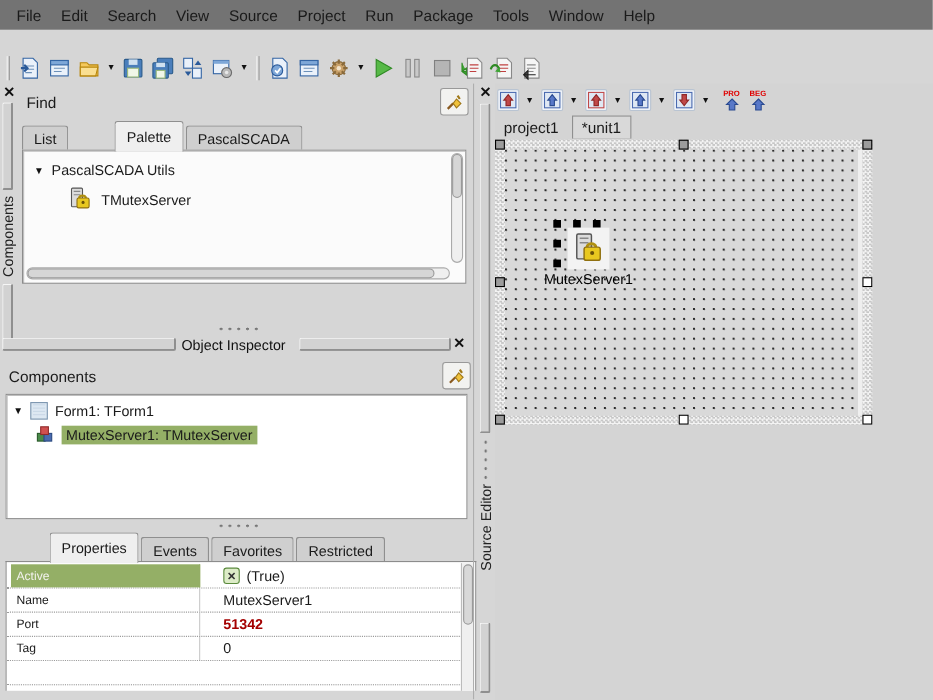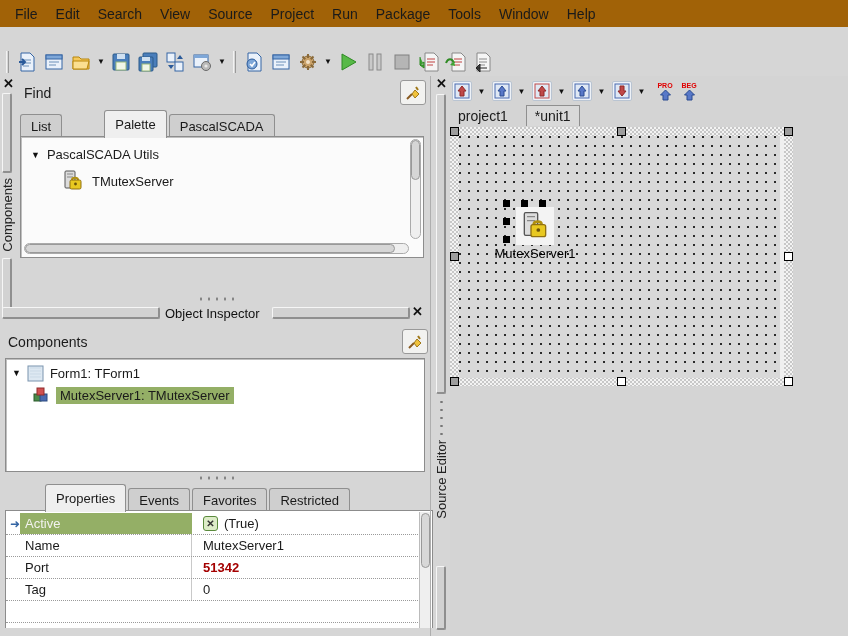--- a/index.html
+++ b/index.html
@@ -8,7 +8,7 @@
   .app { position:relative; width:848px; height:636px; background:#d6d6d6; }
 
   
-  .menubar { position:absolute; left:0; top:20; width:848px; height:27px; display:flex; align-items:center; padding-left:6px; background:#a16207; }
+  .menubar { position:absolute; left:0; top:20; width:848px; height:27px; display:flex; align-items:center; padding-left:6px; background:#737373; }
   .menu-item { font-size:14px; padding:4px 9px; cursor:default; }
 
   

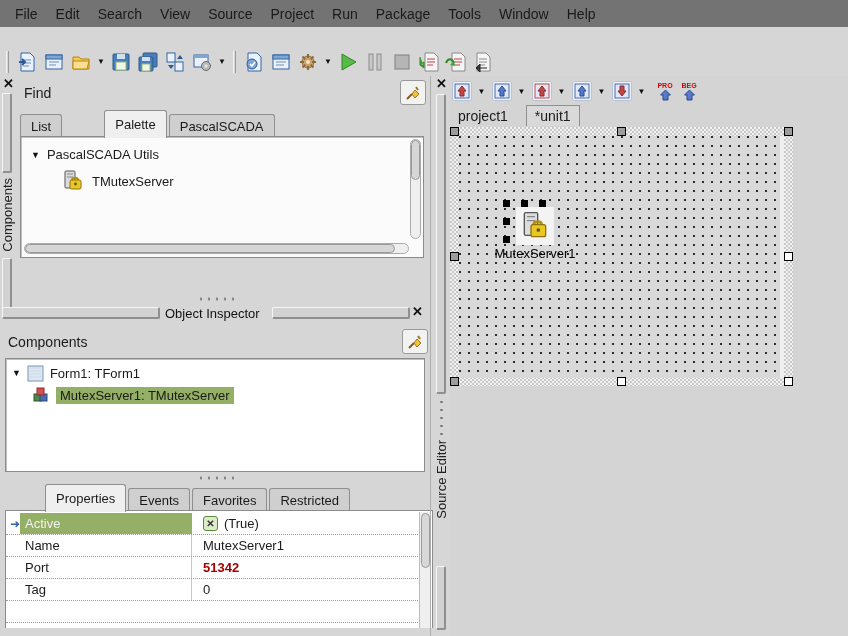--- a/index.html
+++ b/index.html
@@ -83,7 +83,7 @@
 
   .ed-tabs { position:absolute; left:2px; top:29px; display:flex; align-items:center; }
   .proj-label { font-size:14px; font-weight:normal; padding:2px 6px; }
-  .unit-tab { font-size:14px; border:1px solid #8f8f8f; background:#d9d9d9; padding:2px 8px; margin-left:12px; }
+  .unit-tab { font-size:14px; border:1px solid #8f8f8f; background:#d9d9d9; padding:2px 8px; margin-left:6px; }
 
   .designer { position:absolute; left:0; top:50px; width:398px; height:510px; background:#d4d4d4; }
   .rubber { position:absolute; left:0; top:1px; width:343px; height:259px;

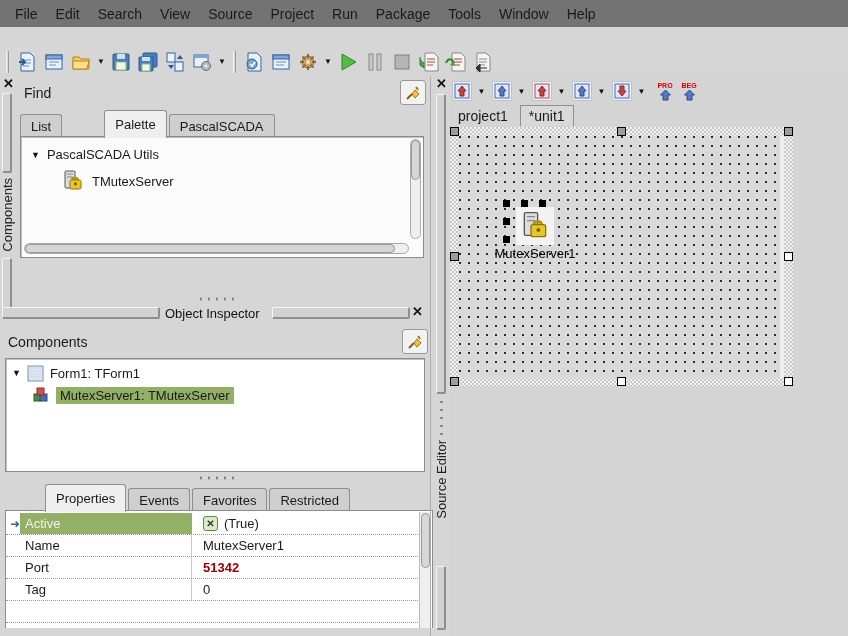--- a/index.html
+++ b/index.html
@@ -61,7 +61,7 @@
   .prop-grid { position:absolute; left:5px; top:510px; width:428px; height:118px; background:#fff; border-top:1px solid #8c8c8c; border-left:1px solid #8c8c8c; border-right:1px solid #8c8c8c; }
   .pg-row { position:absolute; left:0; width:414px; height:22px; border-bottom:1px dotted #9a9a9a; }
   .pg-marker { position:absolute; left:0; top:0; width:18px; height:22px; display:flex; align-items:center; justify-content:center; }
-  .pg-name { position:absolute; left:14px; top:0; width:172px; height:21px; display:flex; align-items:center; padding-left:5px; font-size:13px; border-right:1px solid #c9c9c9; }
+  .pg-name { position:absolute; left:4px; top:0; width:172px; height:21px; display:flex; align-items:center; padding-left:5px; font-size:11px; border-right:1px solid #c9c9c9; }
   .pg-name.active { background:#94af66; color:#f2f2ee; border-right:1px solid #94af66; }
   .pg-value { position:absolute; left:191px; top:0; width:223px; height:21px; display:flex; align-items:center; gap:6px; padding-left:6px; font-size:13px; }
   .pg-value.port { color:#a40000; font-weight:bold; }

